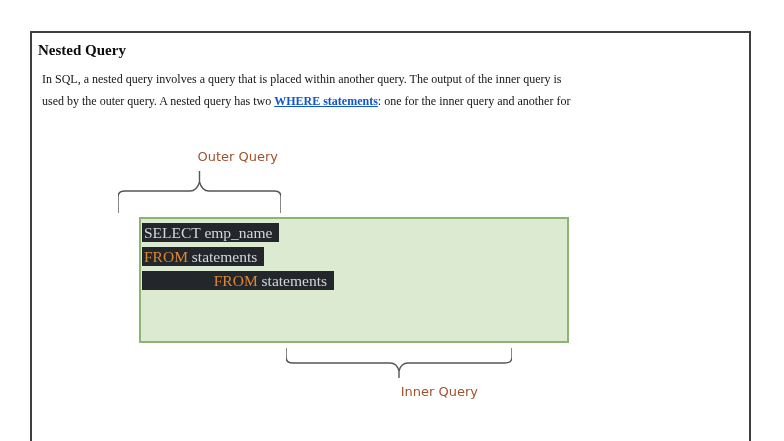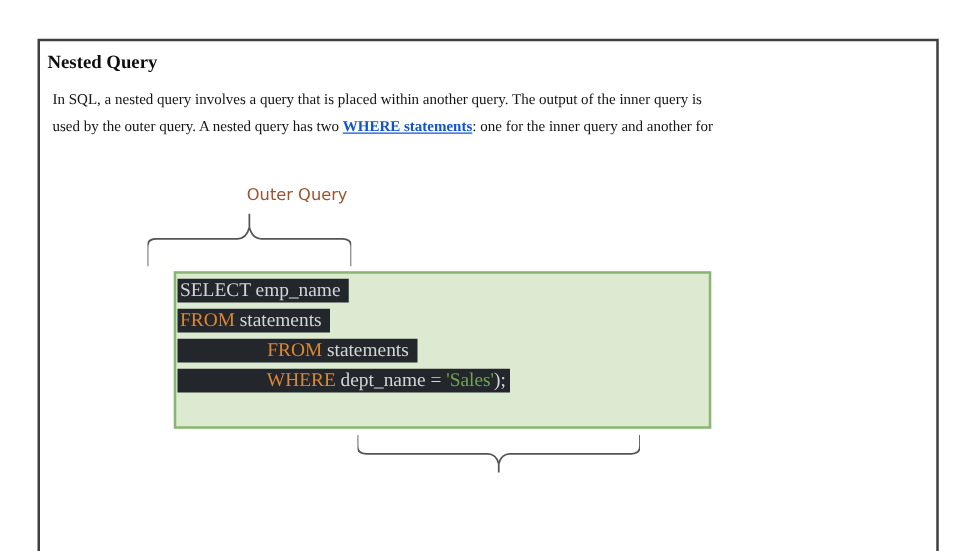--- a/index.html
+++ b/index.html
@@ -73,7 +73,6 @@
         <div class="cl"><span class="hl"><span class="tk-plain">SELECT emp_name </span></span></div>
         <div class="cl"><span class="hl"><span class="tk-keyword">FROM</span><span class="tk-plain"> statements </span></span></div>
         <div class="cl"><span class="hl"><span class="tk-plain">                  </span><span class="tk-keyword">FROM</span><span class="tk-plain"> statements </span></span></div>
-        <div class="cl"><span class="hl"><span class="tk-plain">                  </span><span class="tk-keyword">WHERE</span><span class="tk-plain"> dept_name = </span><span class="tk-string">'Sales'</span><span class="tk-plain">);</span></span></div>
       </div>
   </div>
 

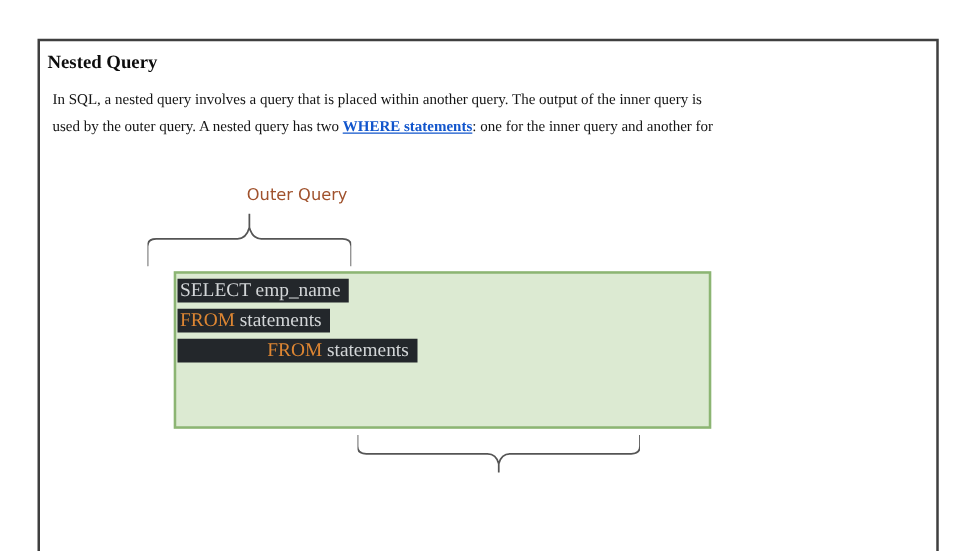--- a/index.html
+++ b/index.html
@@ -80,6 +80,7 @@
     <path d="M0,0 V9 Q0,15 7,15 H104 Q111,15 113,23 Q115,15 122,15 H219 Q226,15 226,9 V0 M113,23 V30"></path>
   </svg>
 
+  <div class="dg-label lbl-inner">Inner Query</div>
 
 </div>
 

